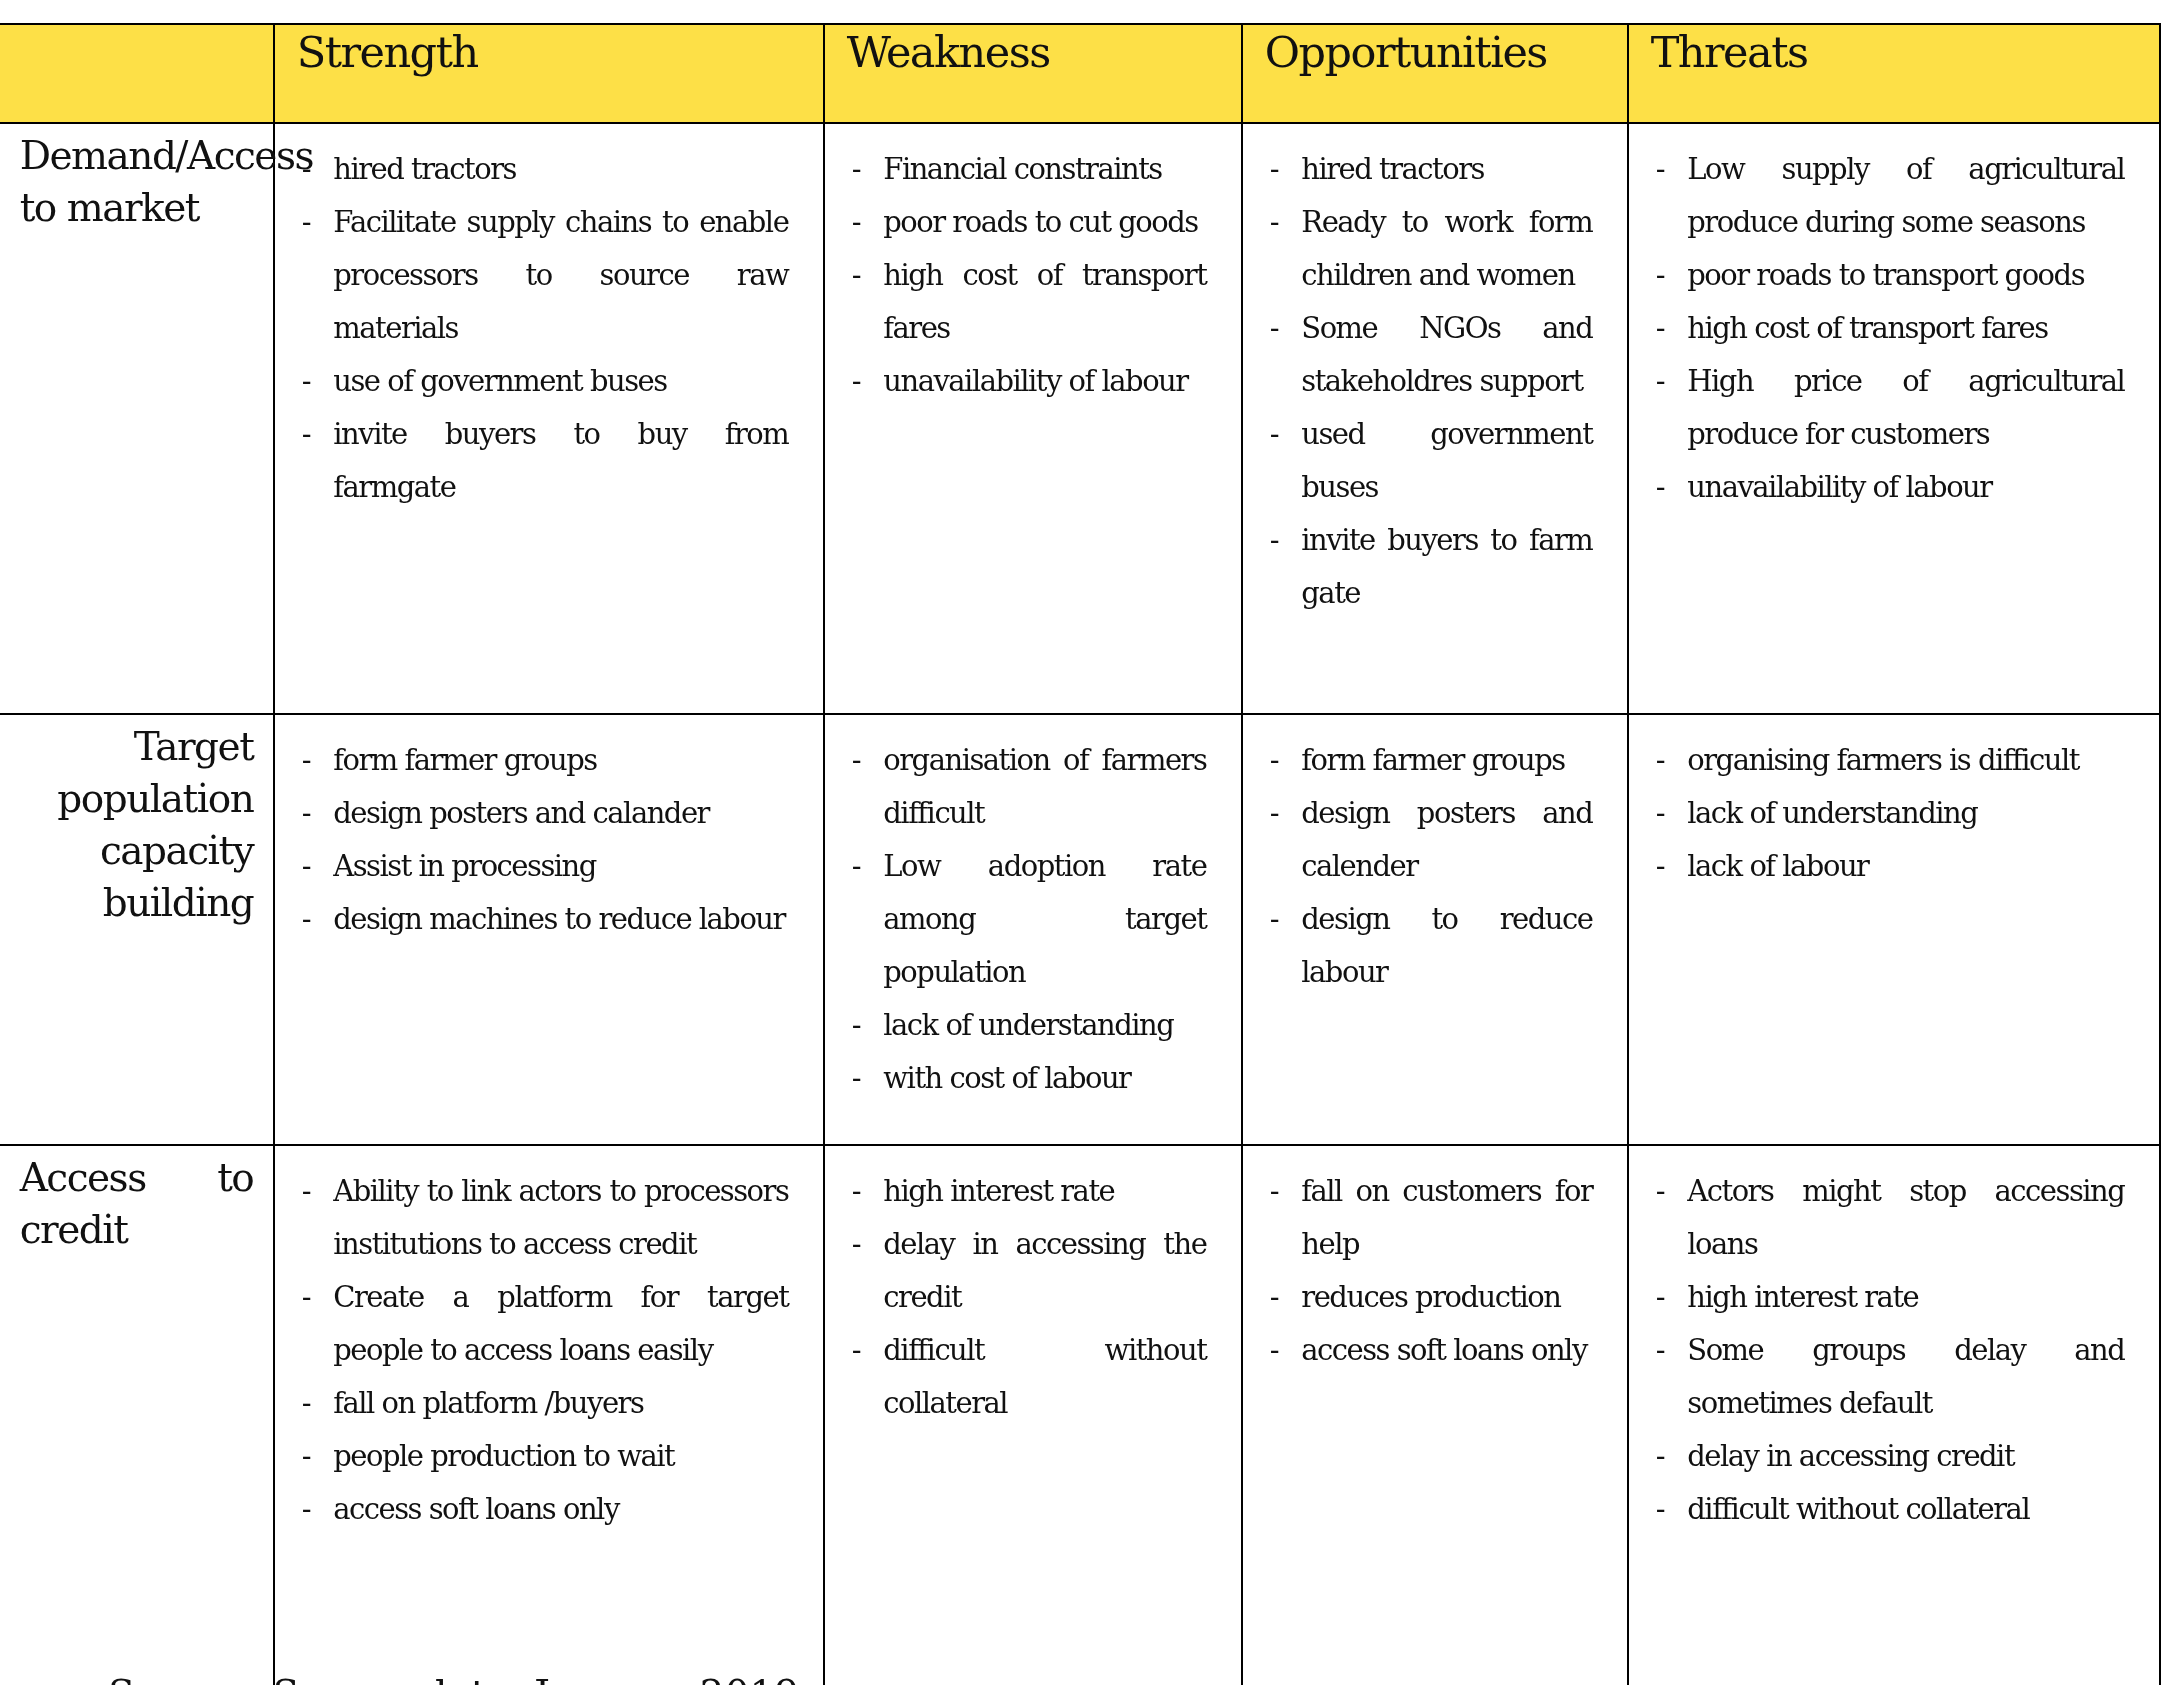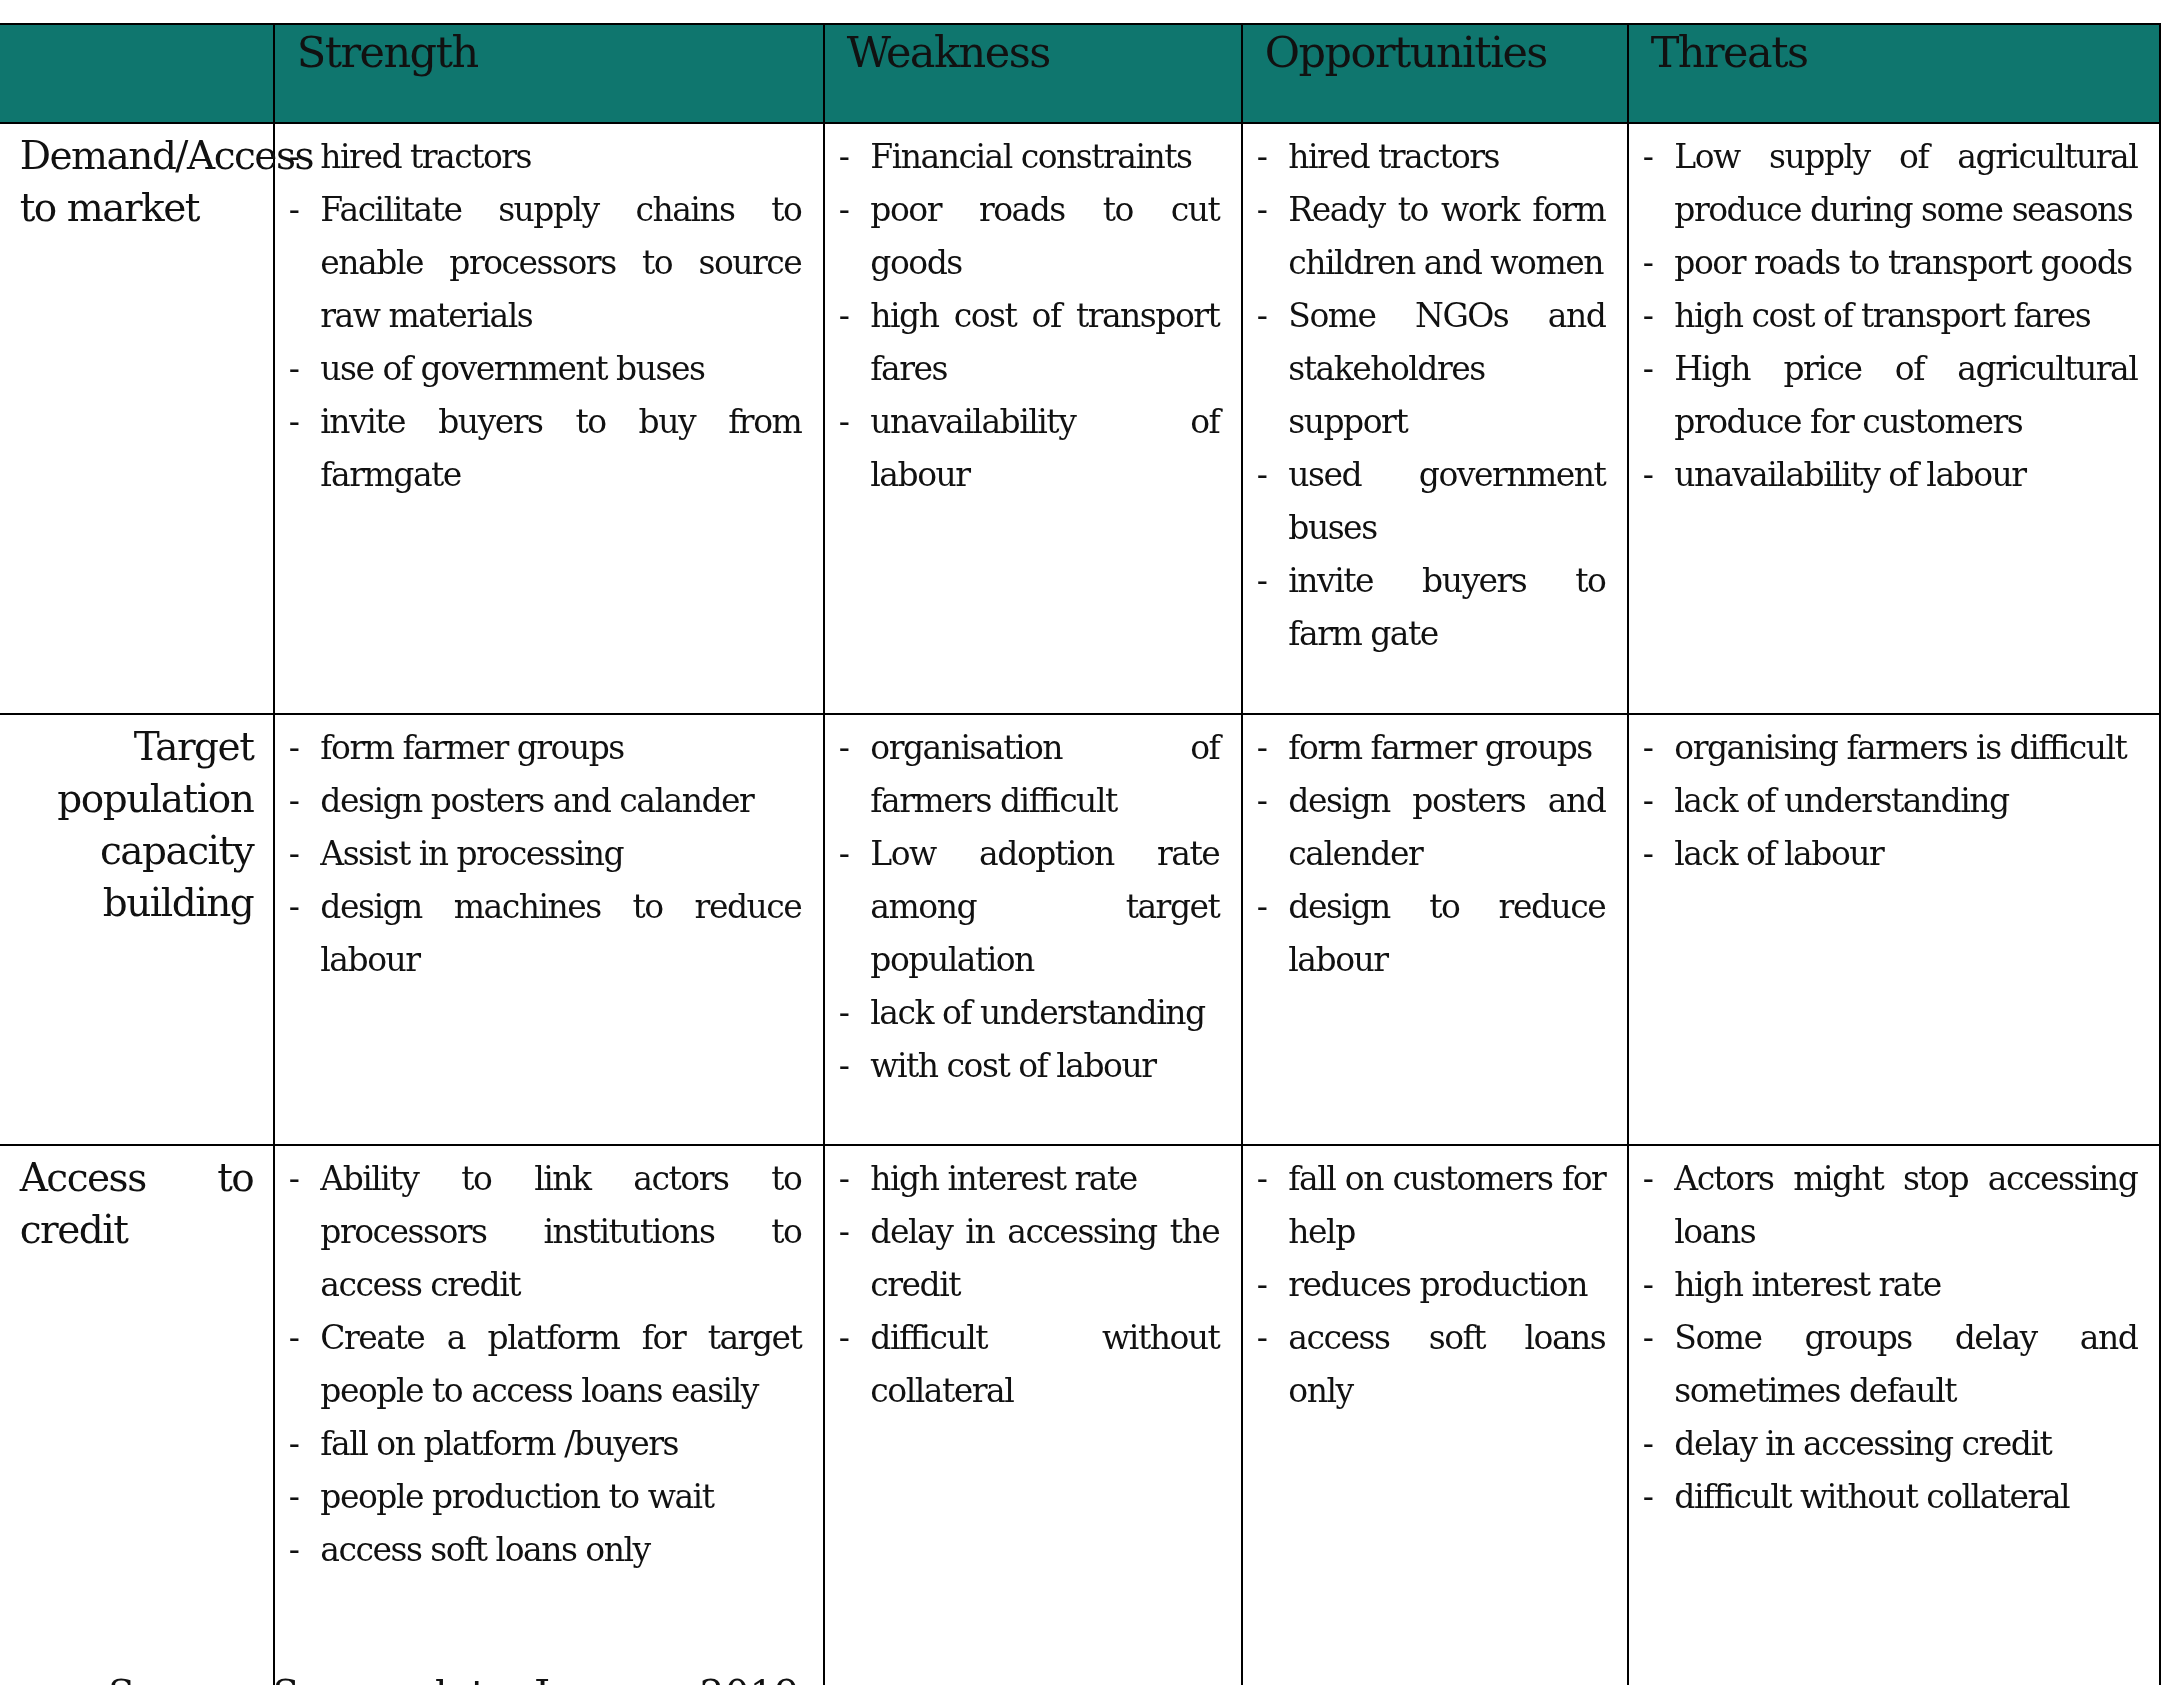--- a/index.html
+++ b/index.html
@@ -35,7 +35,7 @@
     padding: 0;
   }
   .swot-table thead th {
-    background: #0f766e;
+    background: #fde047;
     height: 95px;
     font-weight: normal;
     text-align: left;

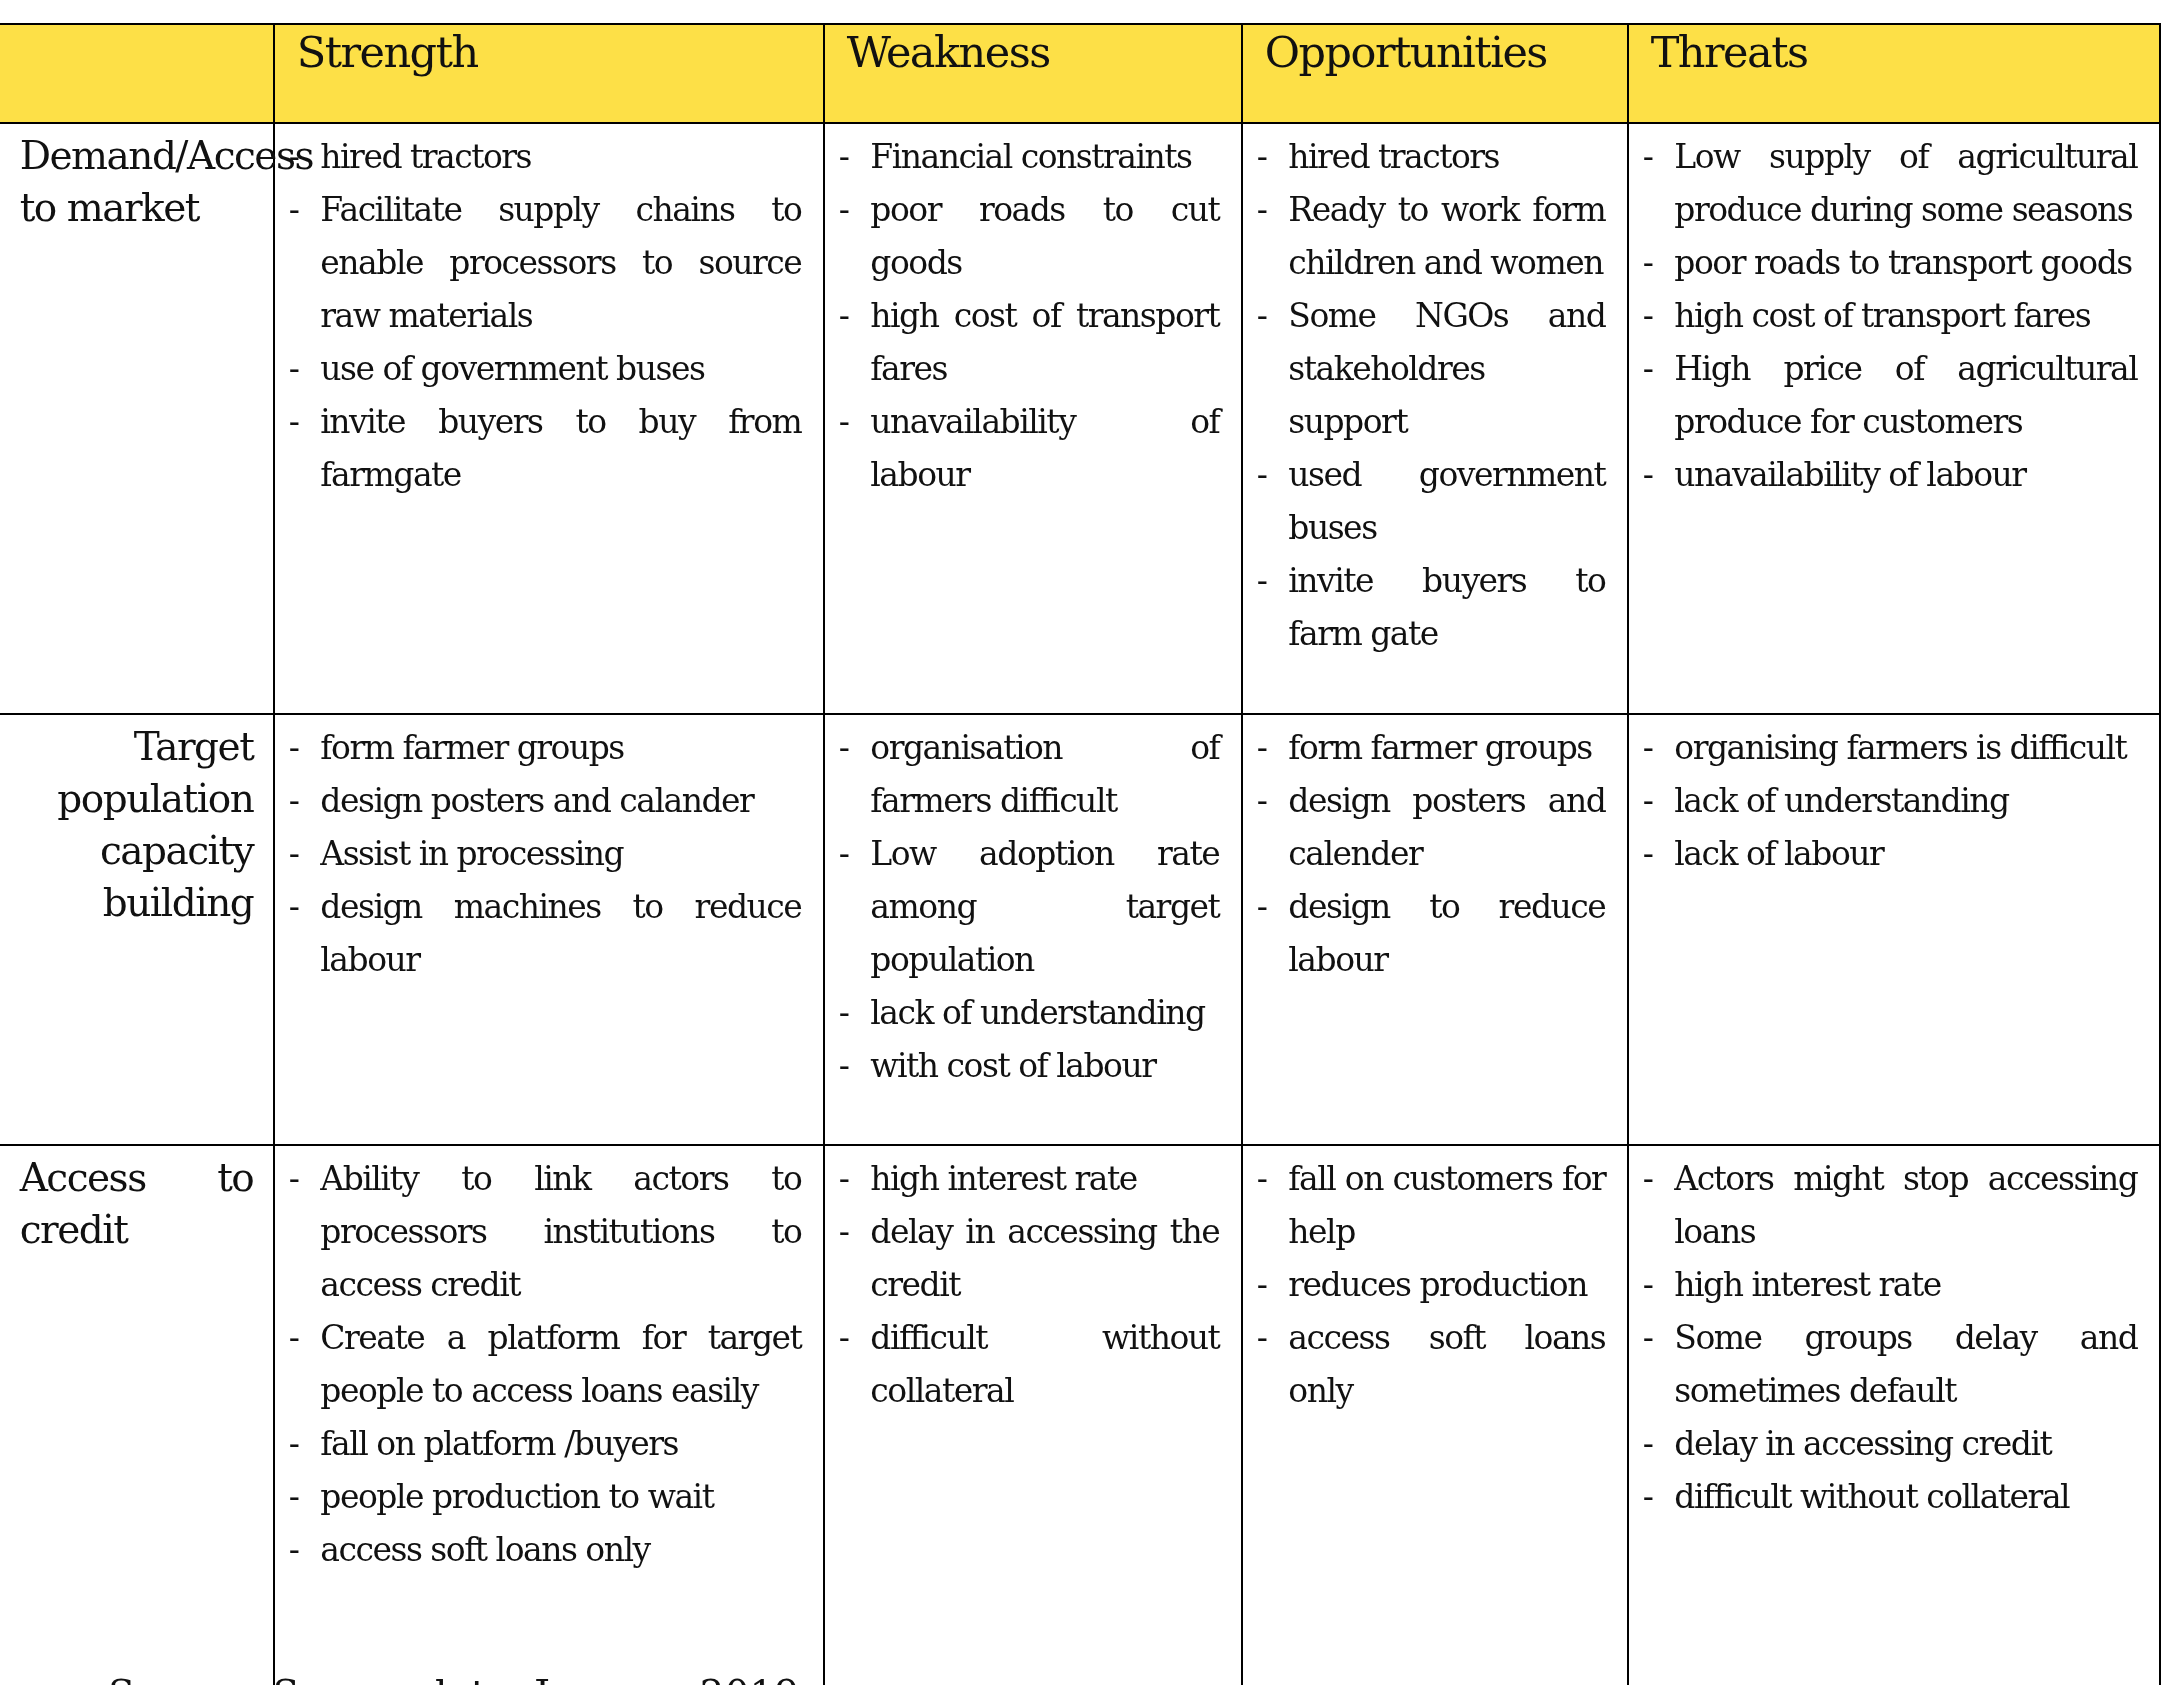--- a/index.html
+++ b/index.html
@@ -62,9 +62,9 @@
   }
   .items {
     list-style: none;
-    margin: 0;
+    margin: 13px;
     padding: 5.9px 21.7px 0 13.8px;
-    font-size: 33px;
+    font-size: 29px;
     line-height: 53px;
     letter-spacing: -1.5px;
     font-family: "DejaVu Serif", serif;

